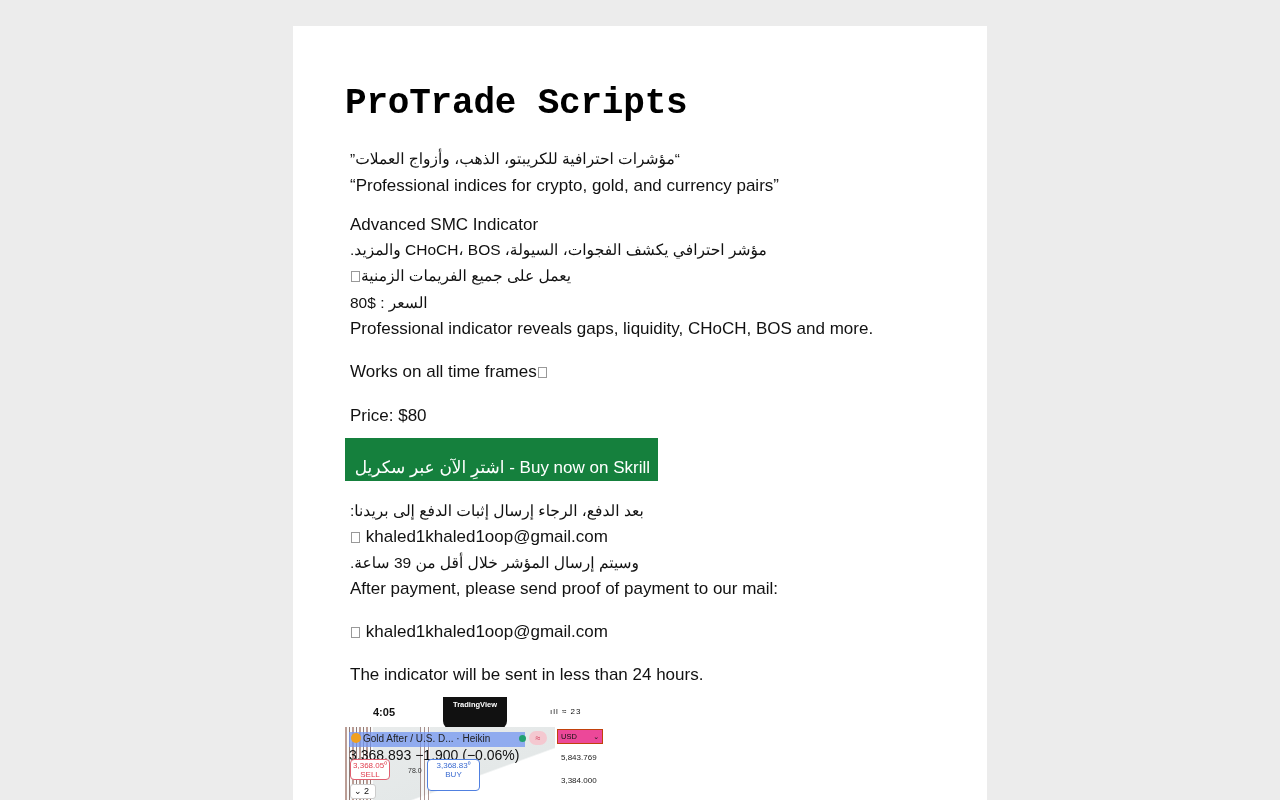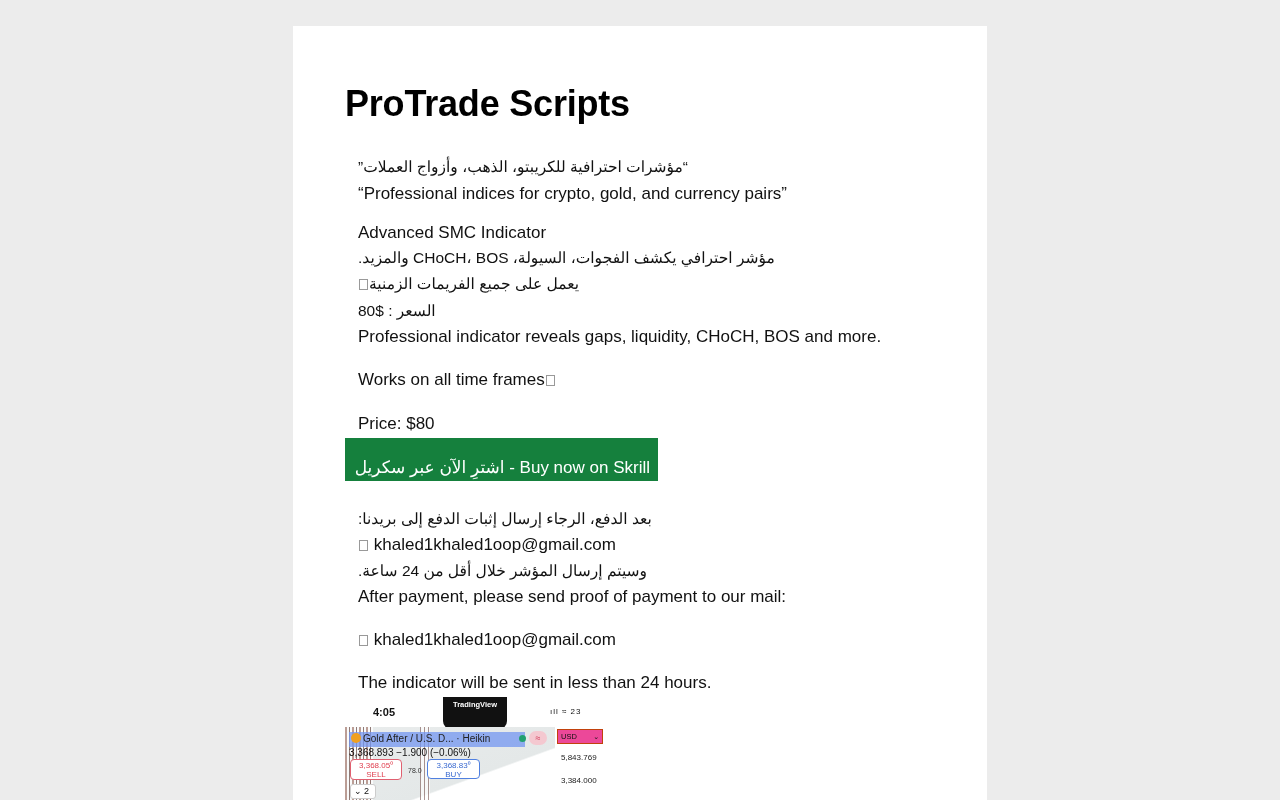--- a/index.html
+++ b/index.html
@@ -30,6 +30,7 @@
       font-weight: bold;
       color: #000;
       letter-spacing: -0.2px;
+      font-family: Liberation Mono, monospace;
     }
     .line {
       position: absolute;

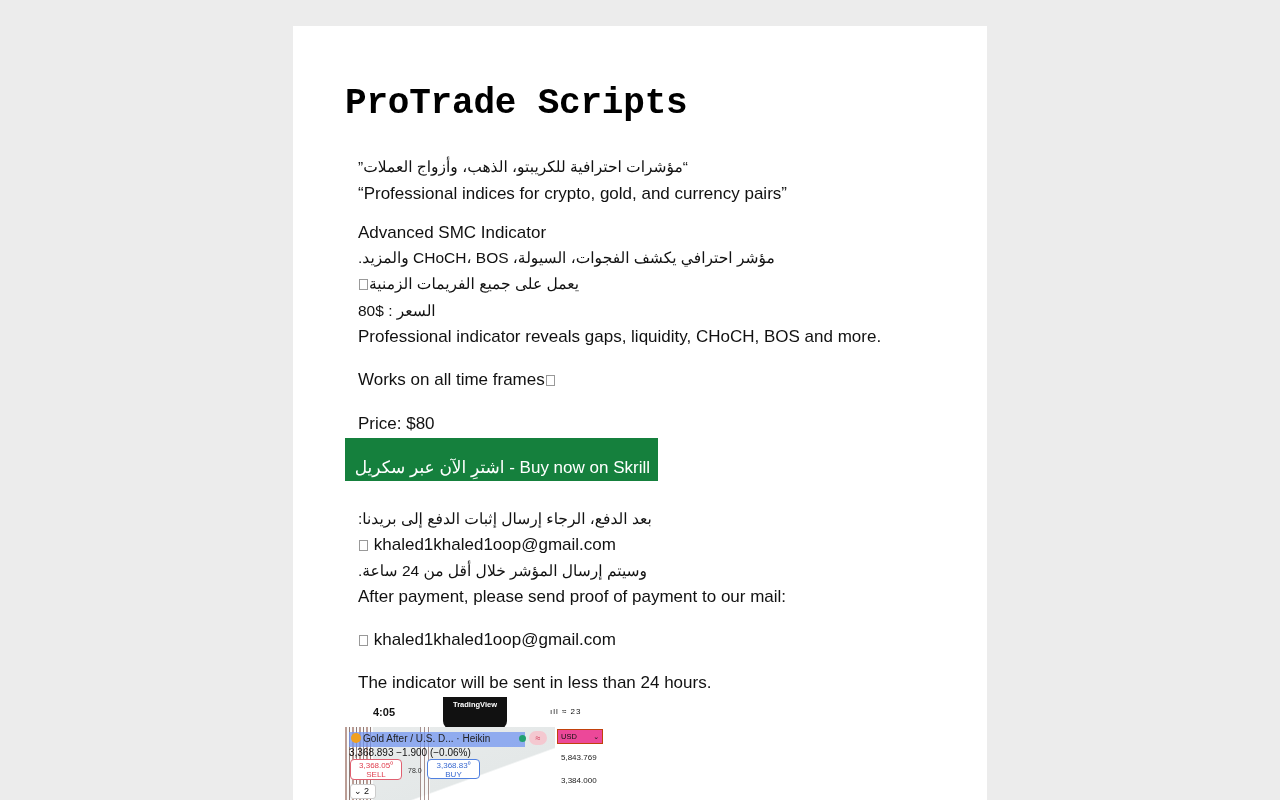--- a/index.html
+++ b/index.html
@@ -35,7 +35,7 @@
     .line {
       position: absolute;
       left: 52px;
-      margin: 13px;
+      margin: 5px;
       font-size: 17px;
       line-height: 20px;
       white-space: nowrap;

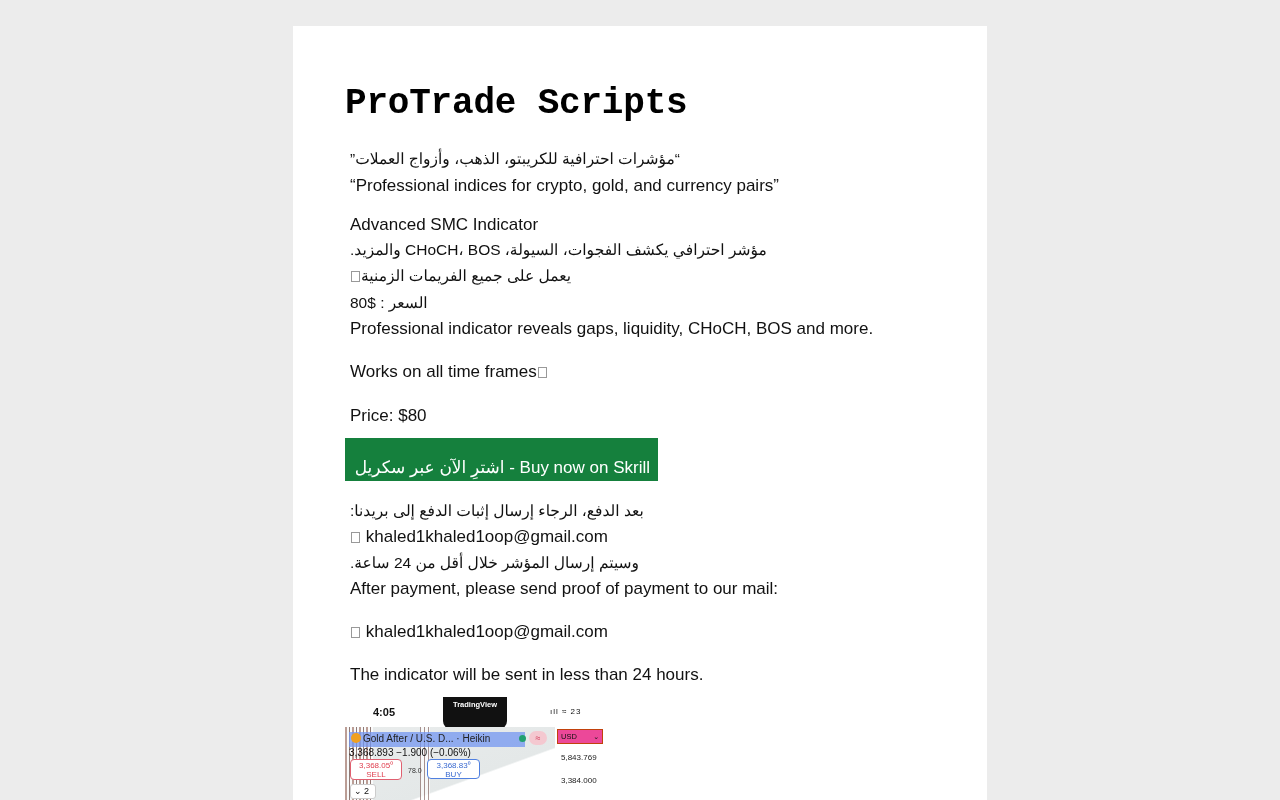--- a/index.html
+++ b/index.html
@@ -149,7 +149,7 @@
 
   <p class="line ar" style="top:470px;" dir="rtl">بعد الدفع، الرجاء إرسال إثبات الدفع إلى بريدنا:</p>
   <p class="line" style="top:496px;"><span class="sq"></span> <span>khaled1khaled1oop@gmail.com</span></p>
-  <p class="line ar" style="top:522px;" dir="rtl">وسيتم إرسال المؤشر خلال أقل من 24 ساعة.</p>
+  <p class="line ar" style="top:522px;" dir="rtl">وسيتم إرسال المؤشر خلال أقل من 39 ساعة.</p>
   <p class="line" style="top:548px;">After payment, please send proof of payment to our mail:</p>
 
   <p class="line" style="top:591px;"><span class="sq"></span> <span>khaled1khaled1oop@gmail.com</span></p>

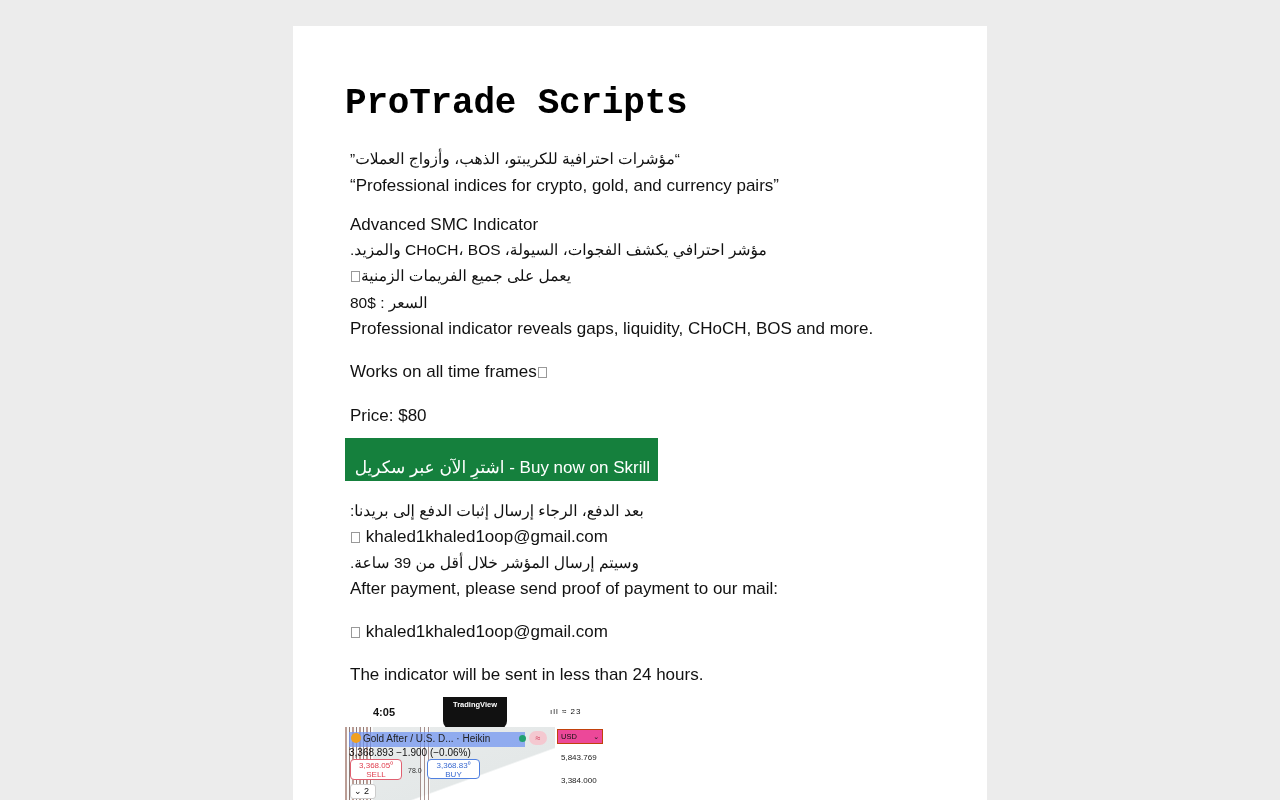--- a/index.html
+++ b/index.html
@@ -110,7 +110,7 @@
     }
     .shot .green-dot { position: absolute; left: 174px; top: 39px; width: 7px; height: 7px; border-radius: 50%; background: #22a070; }
     .shot .pink-pill { position: absolute; left: 184px; top: 35px; width: 18px; height: 14px; border-radius: 7px; background: #f4c8d0; color: #d03050; font-size: 9px; text-align: center; line-height: 14px; }
-    .shot .quote { position: absolute; left: 4px; top: 51px; font-size: 10px; color: #111; white-space: nowrap; }
+    .shot .quote { position: absolute; left: 4px; top: 51px; font-size: 14px; color: #111; white-space: nowrap; }
     .shot .sell {
       position: absolute; left: 5px; top: 63px; width: 52px; height: 21px; border: 1px solid #e06070; border-radius: 4px; background: #fff;
       color: #e04050; font-size: 8px; text-align: center; line-height: 9px; padding-top: 1px;

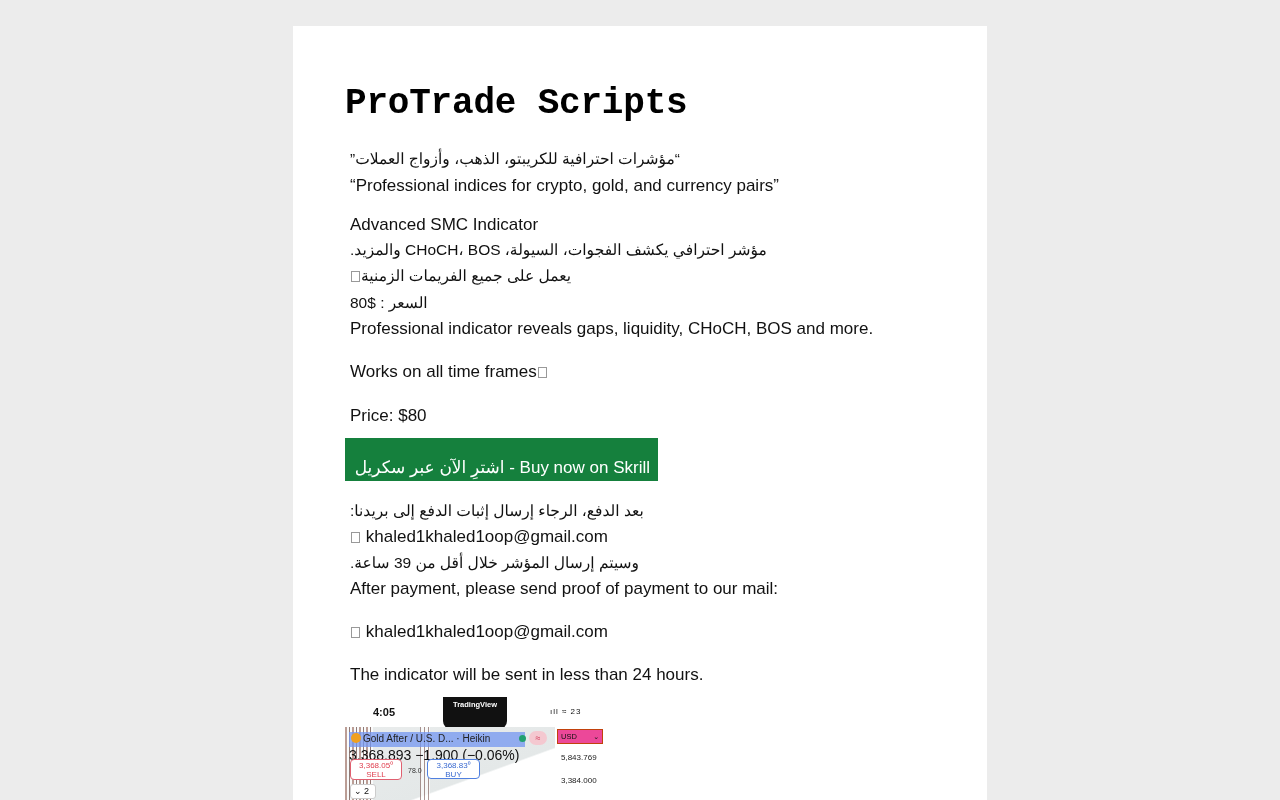--- a/index.html
+++ b/index.html
@@ -112,7 +112,7 @@
     .shot .pink-pill { position: absolute; left: 184px; top: 35px; width: 18px; height: 14px; border-radius: 7px; background: #f4c8d0; color: #d03050; font-size: 9px; text-align: center; line-height: 14px; }
     .shot .quote { position: absolute; left: 4px; top: 51px; font-size: 14px; color: #111; white-space: nowrap; }
     .shot .sell {
-      position: absolute; left: 5px; top: 63px; width: 52px; height: 21px; border: 1px solid #e06070; border-radius: 4px; background: #fff;
+      position: absolute; left: 5px; top: 63px; width: 40px; height: 21px; border: 1px solid #e06070; border-radius: 4px; background: #fff;
       color: #e04050; font-size: 8px; text-align: center; line-height: 9px; padding-top: 1px;
     }
     .shot .buy {

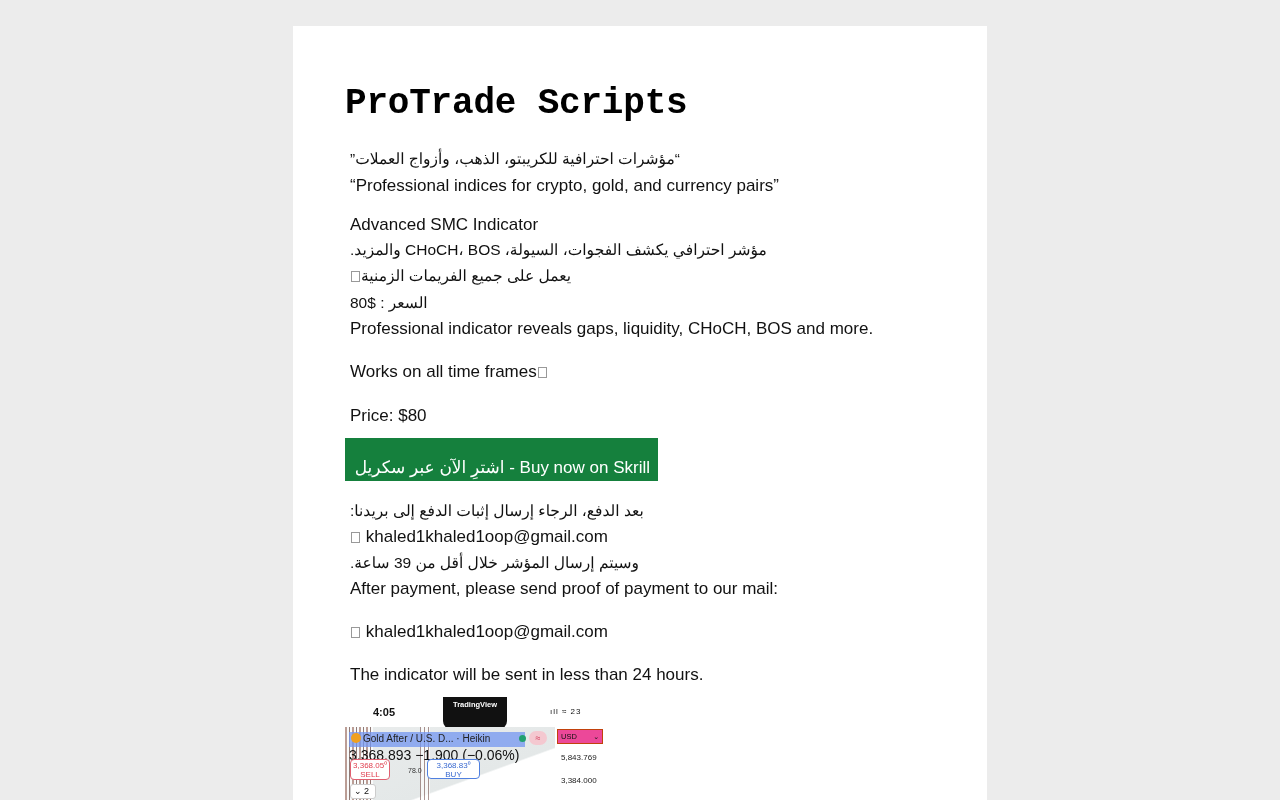--- a/index.html
+++ b/index.html
@@ -116,7 +116,7 @@
       color: #e04050; font-size: 8px; text-align: center; line-height: 9px; padding-top: 1px;
     }
     .shot .buy {
-      position: absolute; left: 82px; top: 63px; width: 53px; height: 20px; border: 1px solid #5080e0; border-radius: 4px; background: #fff;
+      position: absolute; left: 82px; top: 63px; width: 53px; height: 32px; border: 1px solid #5080e0; border-radius: 4px; background: #fff;
       color: #3a6ad0; font-size: 8px; text-align: center; line-height: 9px; padding-top: 1px;
     }
     .shot .spread { position: absolute; left: 63px; top: 71px; font-size: 7px; color: #333; }

